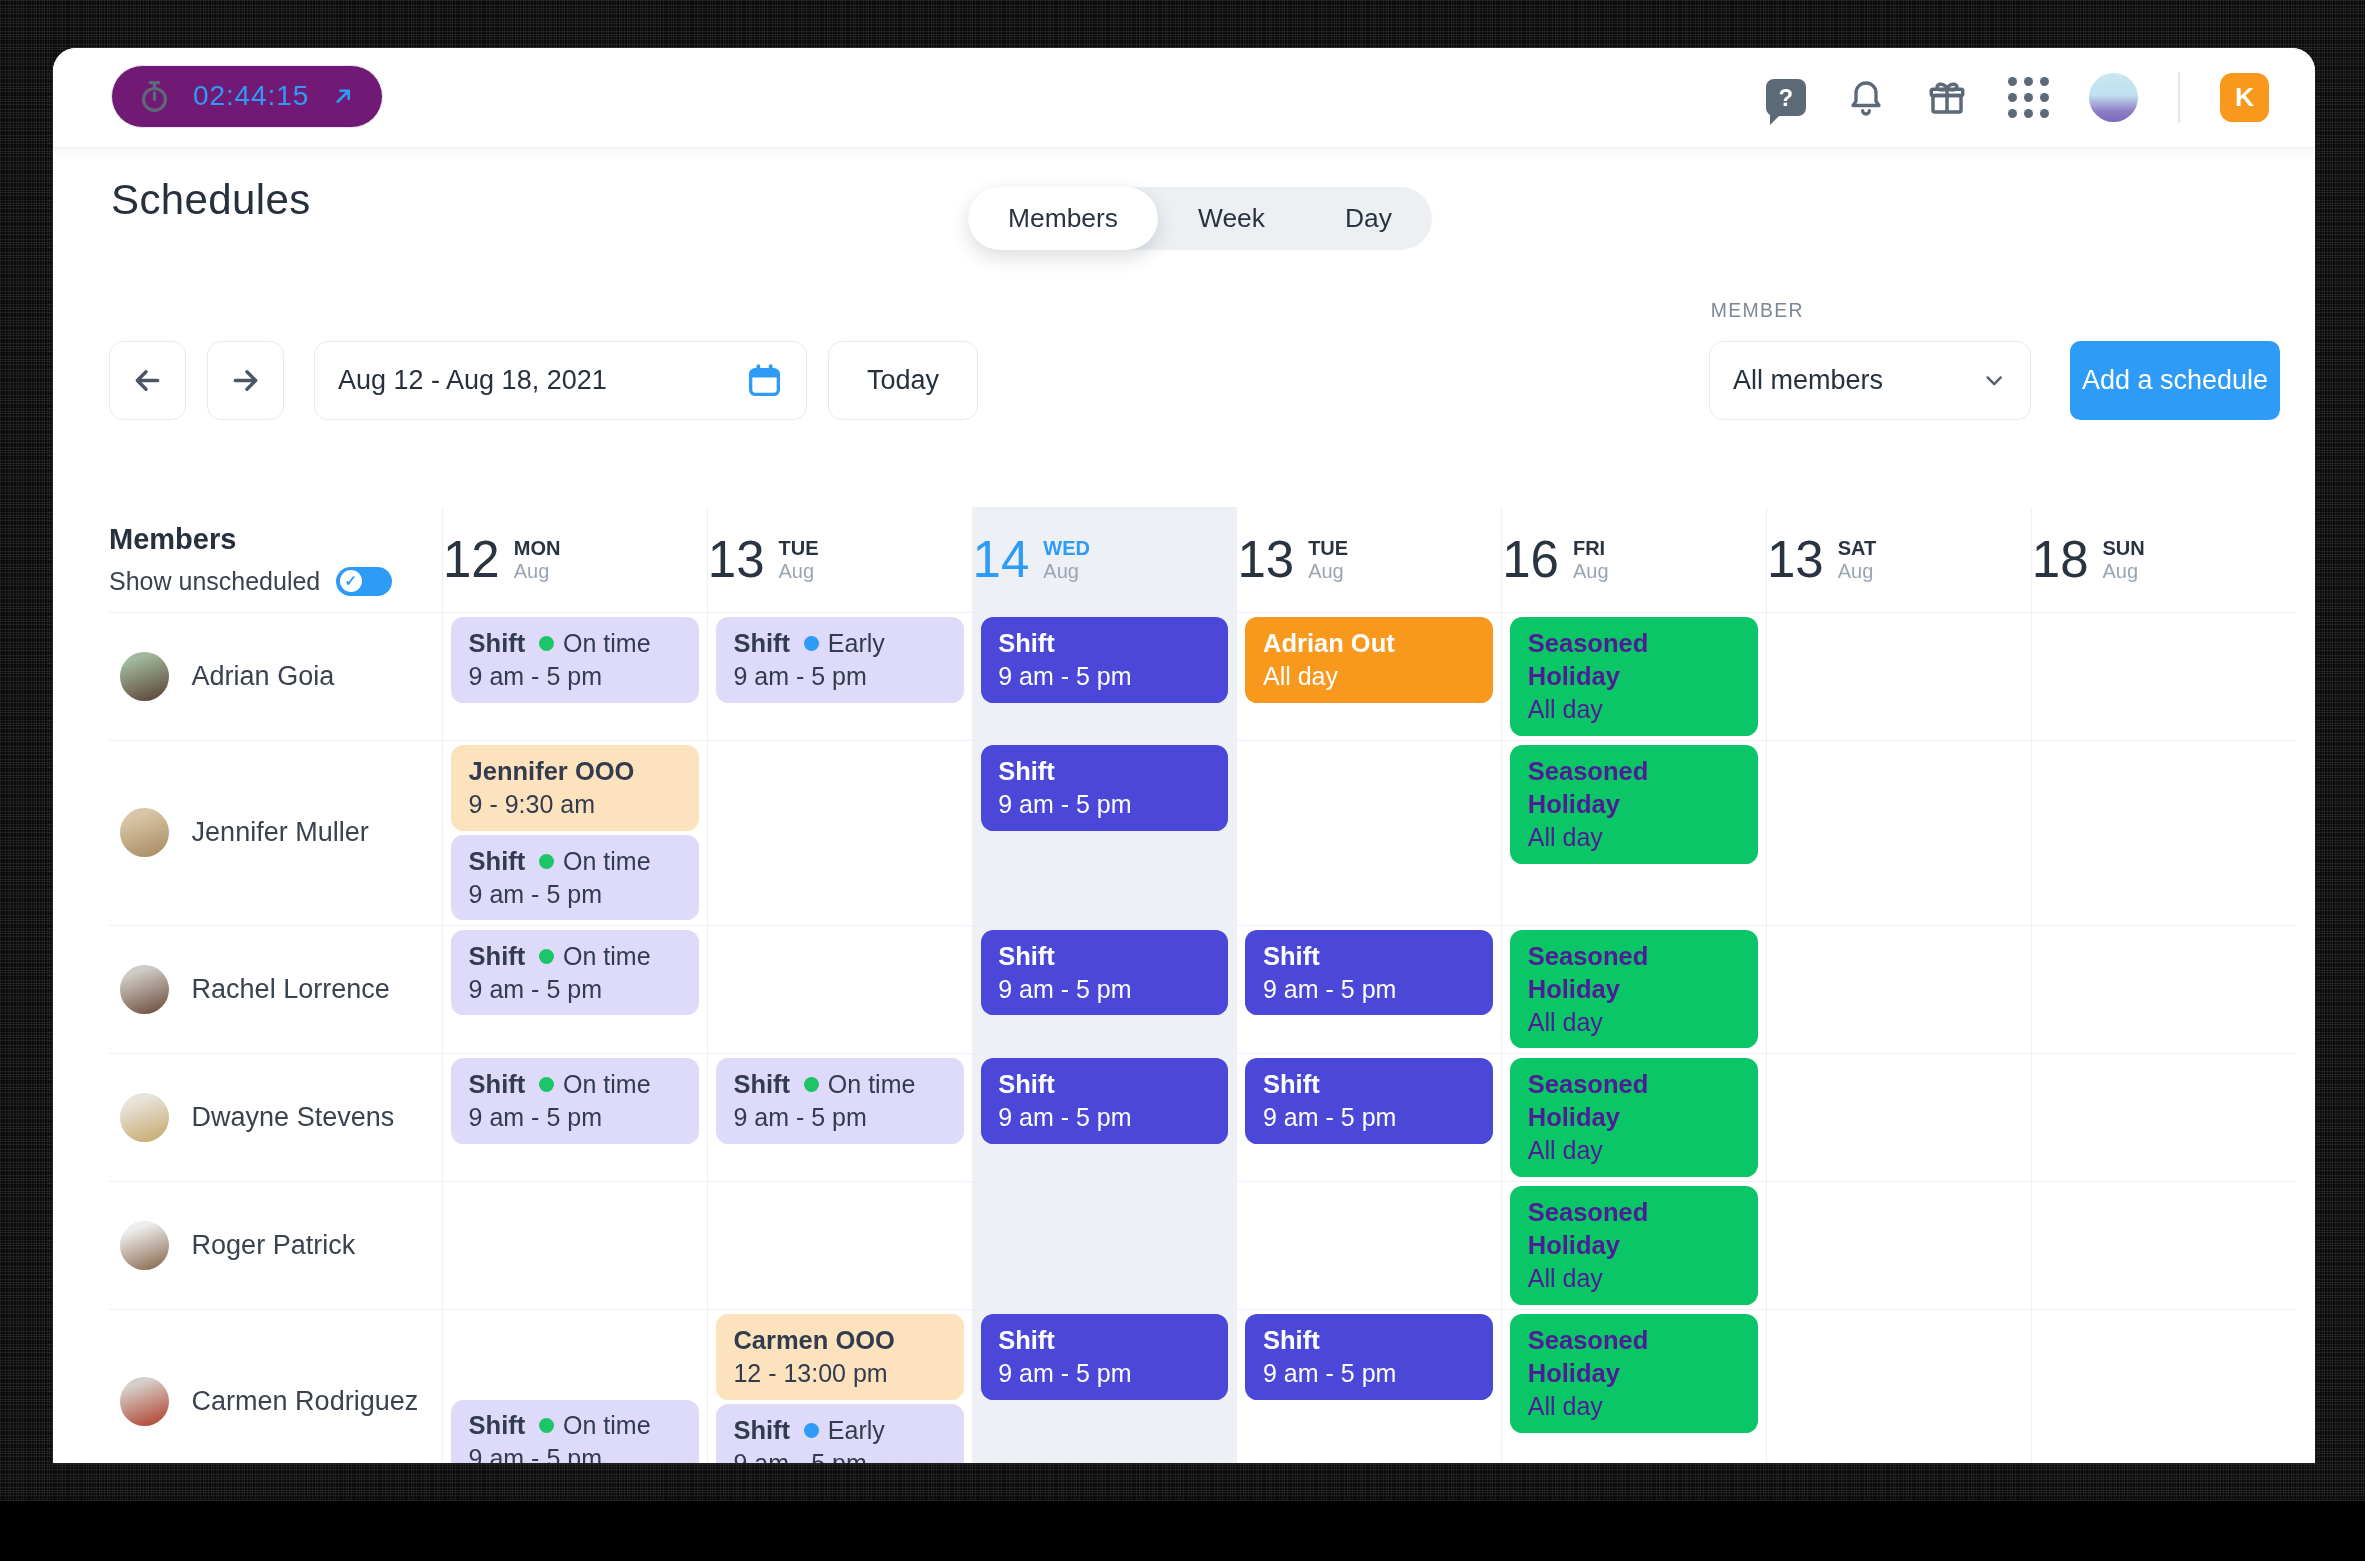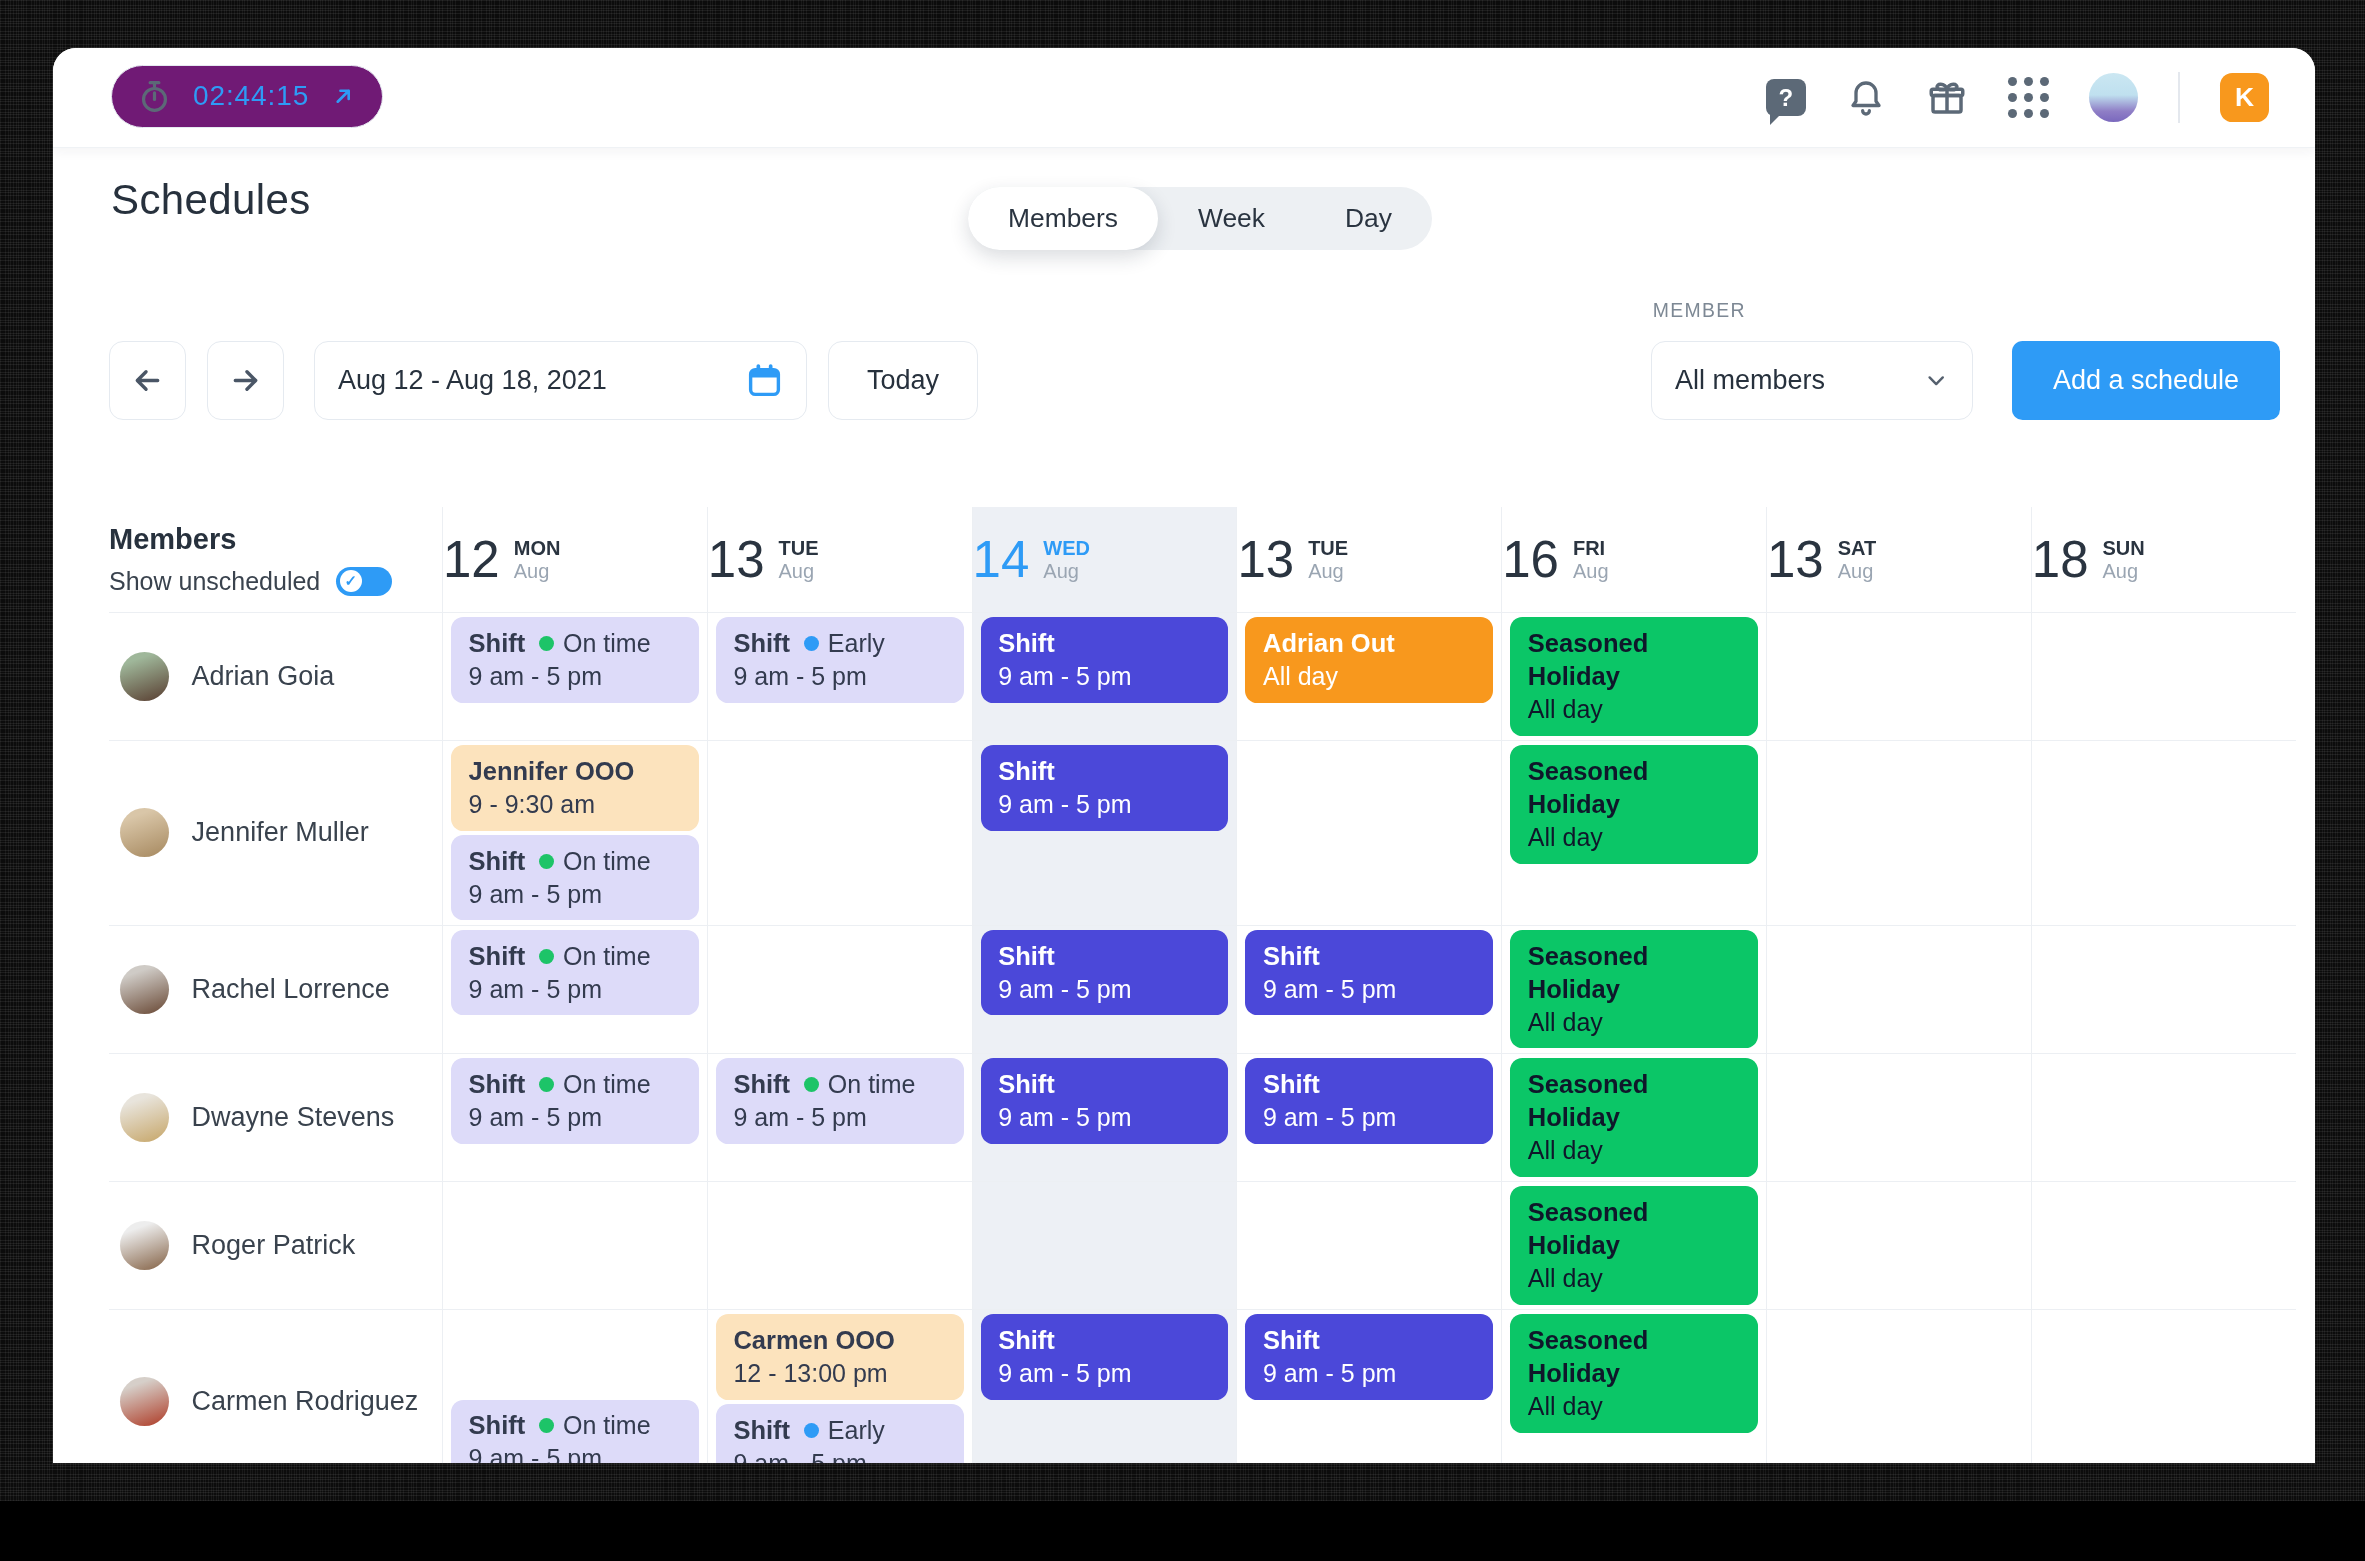--- a/index.html
+++ b/index.html
@@ -50,7 +50,7 @@
   .member-group{margin-left:auto;position:relative;display:flex;}
   .member-label{position:absolute;top:-42px;left:1.8px;font-size:19.4px;color:#7D8894;letter-spacing:1.3px;}
   .select{width:322px;padding:0 23px;justify-content:space-between;font-size:27px;color:#27313D;}
-  .add-btn{width:268px;margin-left:39px;background:var(--accent);border-radius:10.6px;color:#fff;font-size:27px;
+  .add-btn{width:210px;margin-left:39px;background:var(--accent);border-radius:10.6px;color:#fff;font-size:27px;
     display:flex;align-items:center;justify-content:center;cursor:pointer;}
 
   

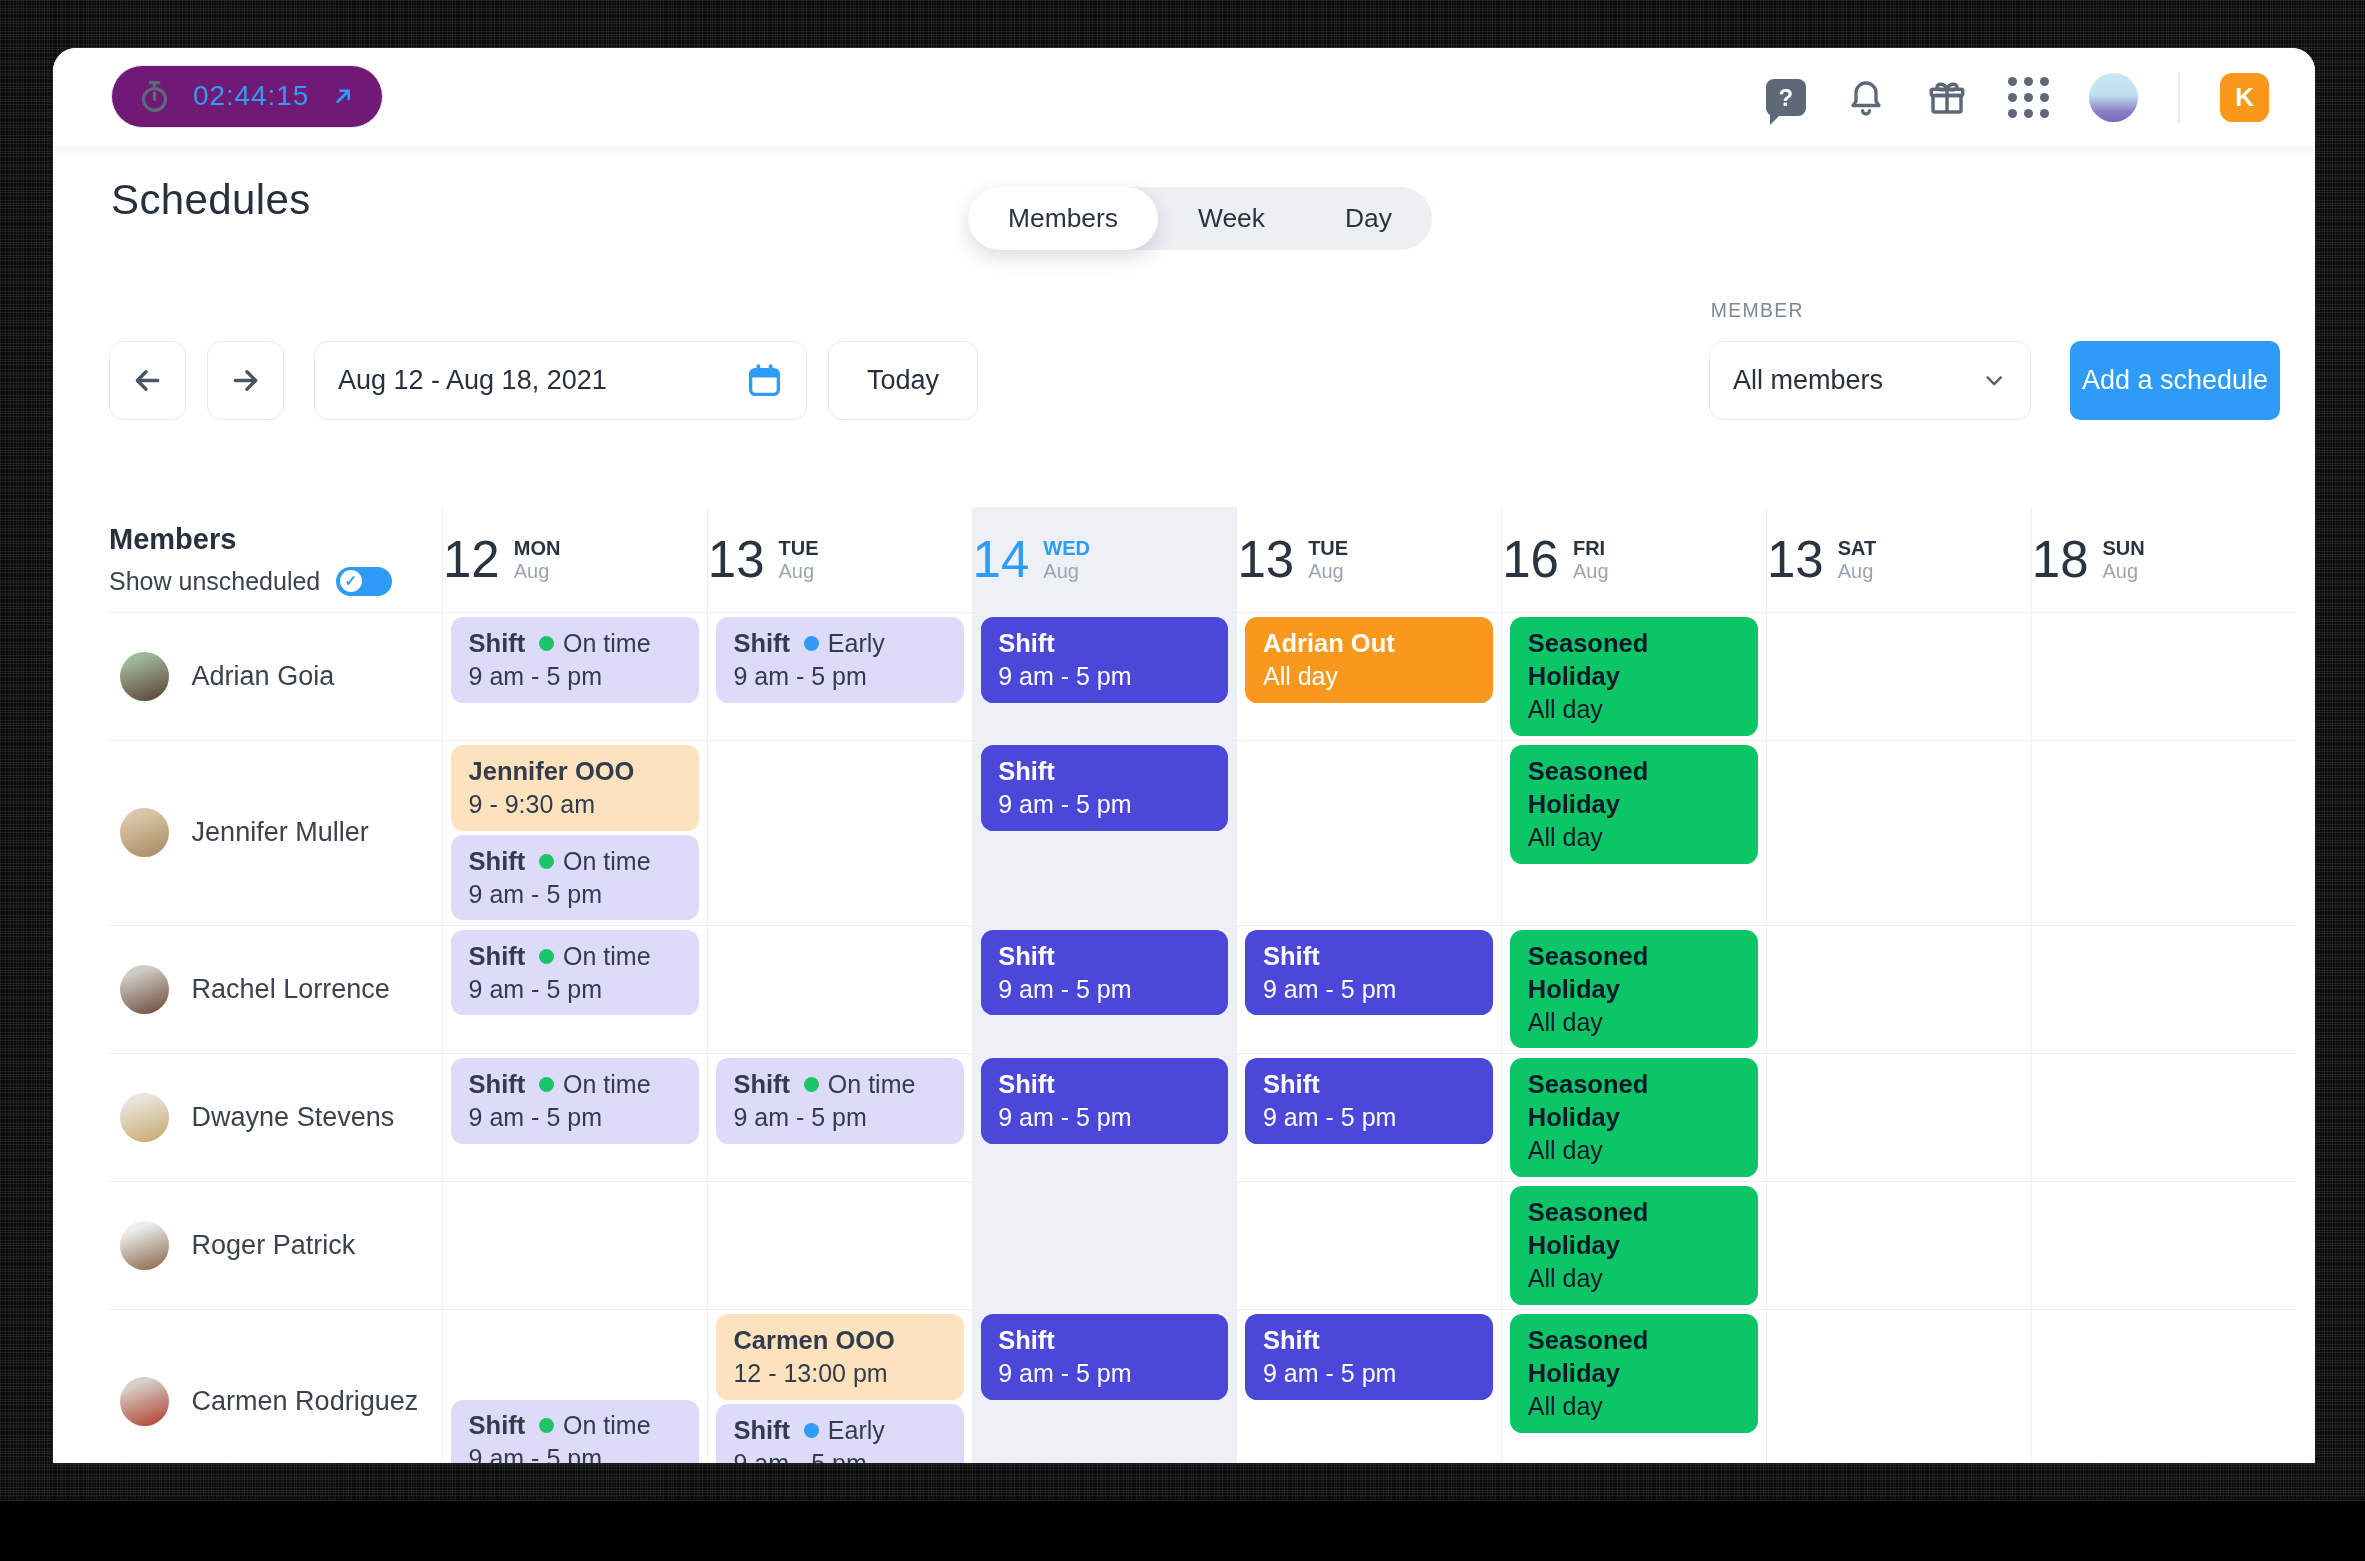--- a/index.html
+++ b/index.html
@@ -85,7 +85,7 @@
   .card.peach{background:var(--peach);color:#333B4F;}
   .card.indigo{background:var(--indigo);color:#fff;}
   .card.orange{background:var(--orange);color:#fff;}
-  .card.green{background:var(--green);color:#0f172a;}
+  .card.green{background:var(--green);color:#4c1d95;}
   .card.spacer{visibility:hidden;}
   .dot{width:15px;height:15px;border-radius:50%;margin:0 8.8px 0 14px;flex:0 0 15px;}
 </style>

